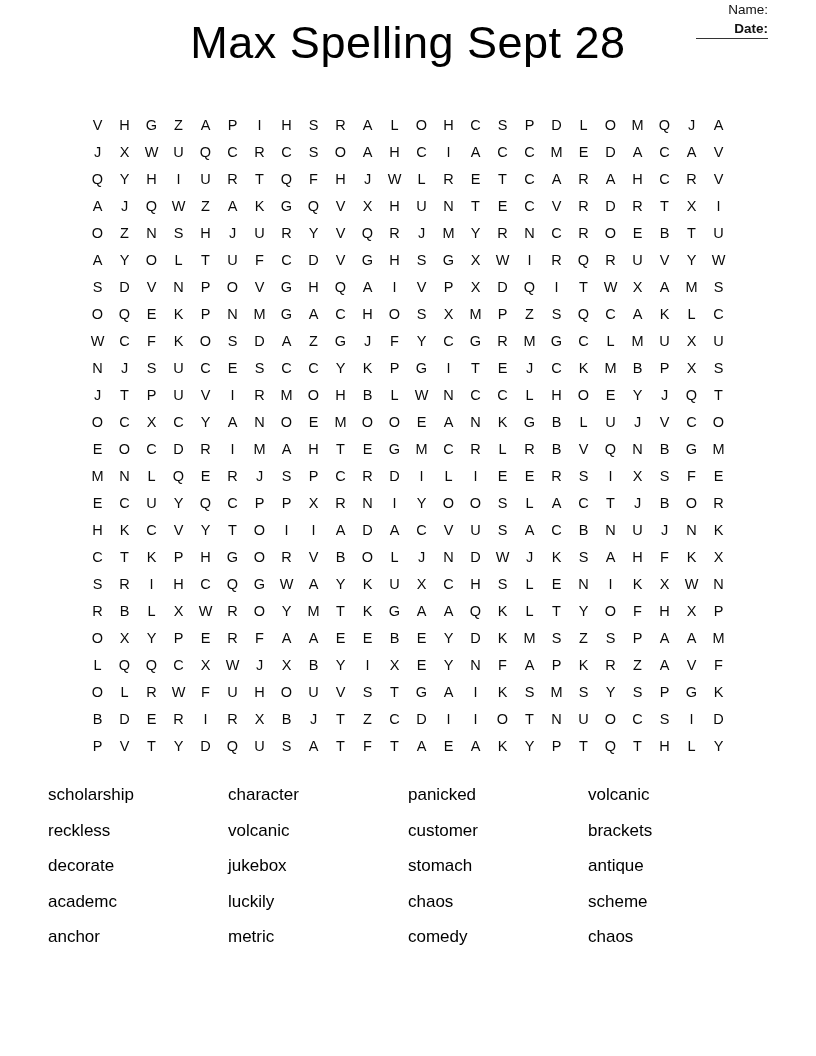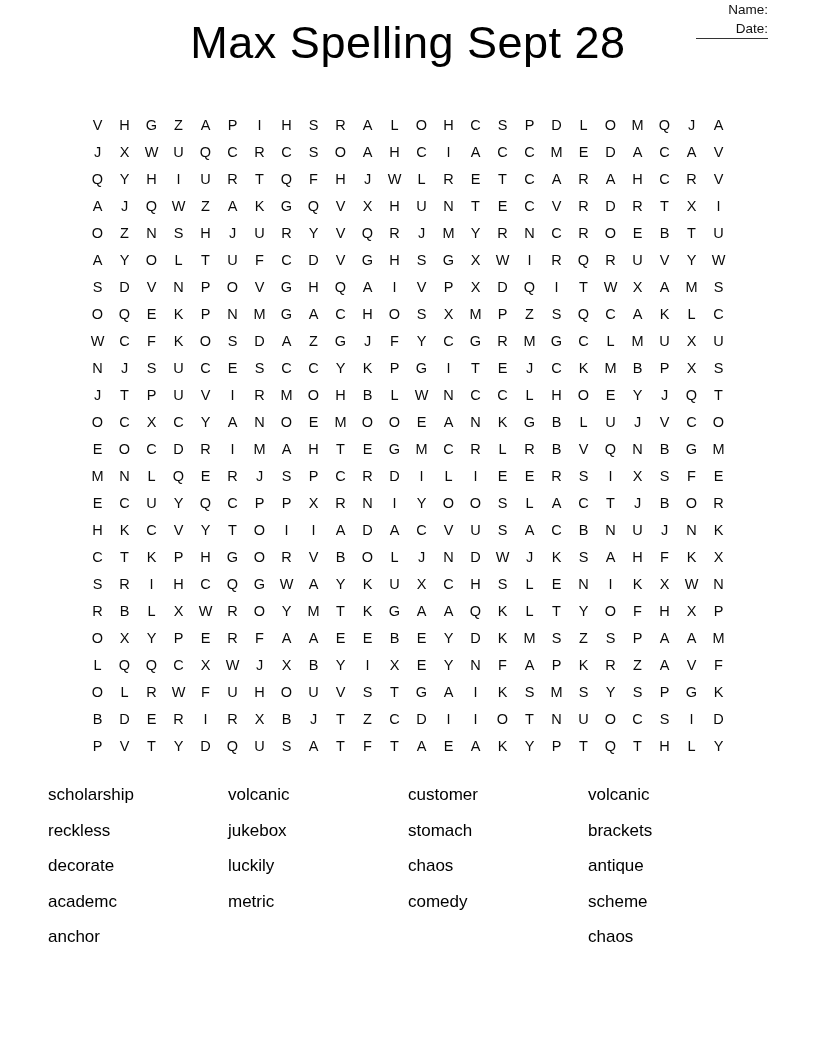--- a/index.html
+++ b/index.html
@@ -43,6 +43,7 @@
   }
   .date-label {
     margin-left: 10px;
+    font-weight: bold;
   }
   .date-line {
     width: 72px;

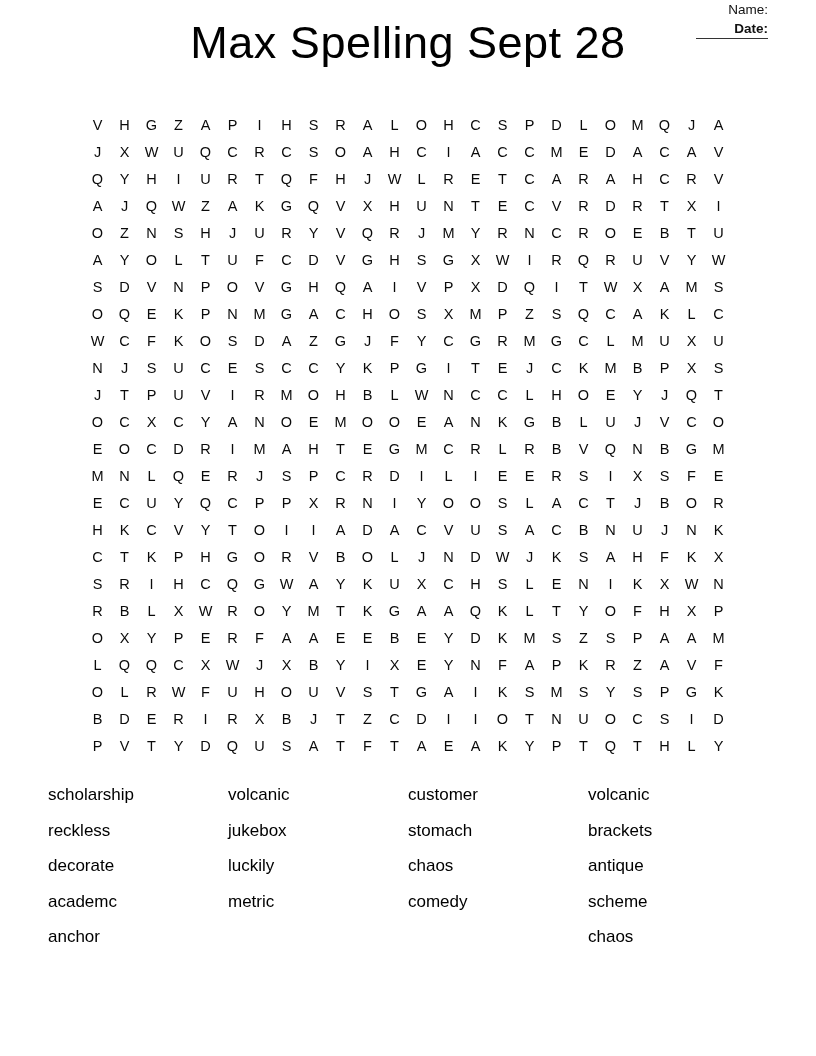--- a/index.html
+++ b/index.html
@@ -697,6 +697,7 @@
         <div class="word">anchor</div>
       </div>
       <div class="word-col">
+        <div class="word">character</div>
         <div class="word">volcanic</div>
         <div class="word">jukebox</div>
         <div class="word">luckily</div>

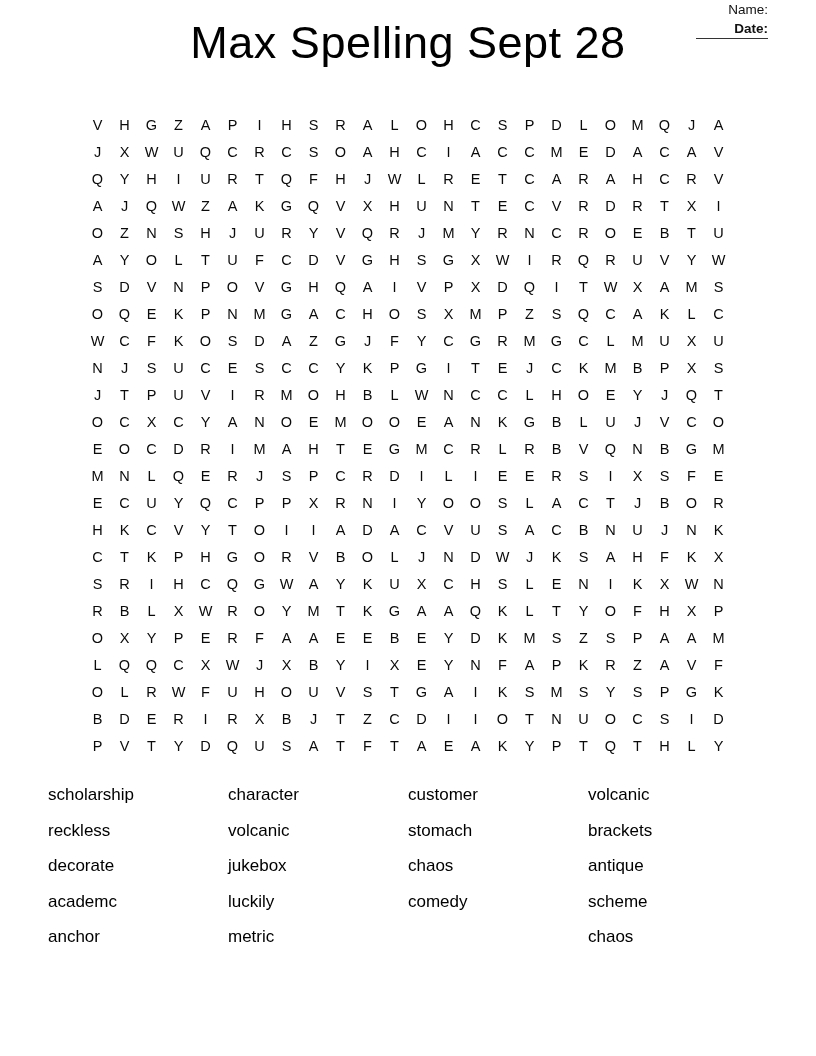--- a/index.html
+++ b/index.html
@@ -704,6 +704,7 @@
         <div class="word">metric</div>
       </div>
       <div class="word-col">
+        <div class="word">panicked</div>
         <div class="word">customer</div>
         <div class="word">stomach</div>
         <div class="word">chaos</div>

